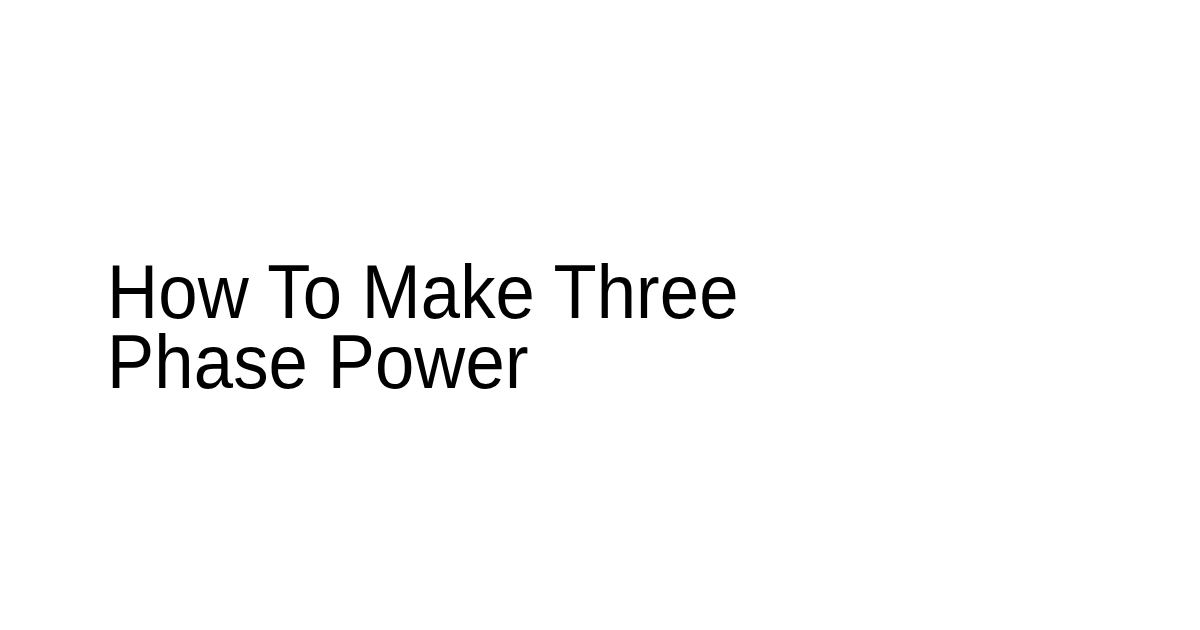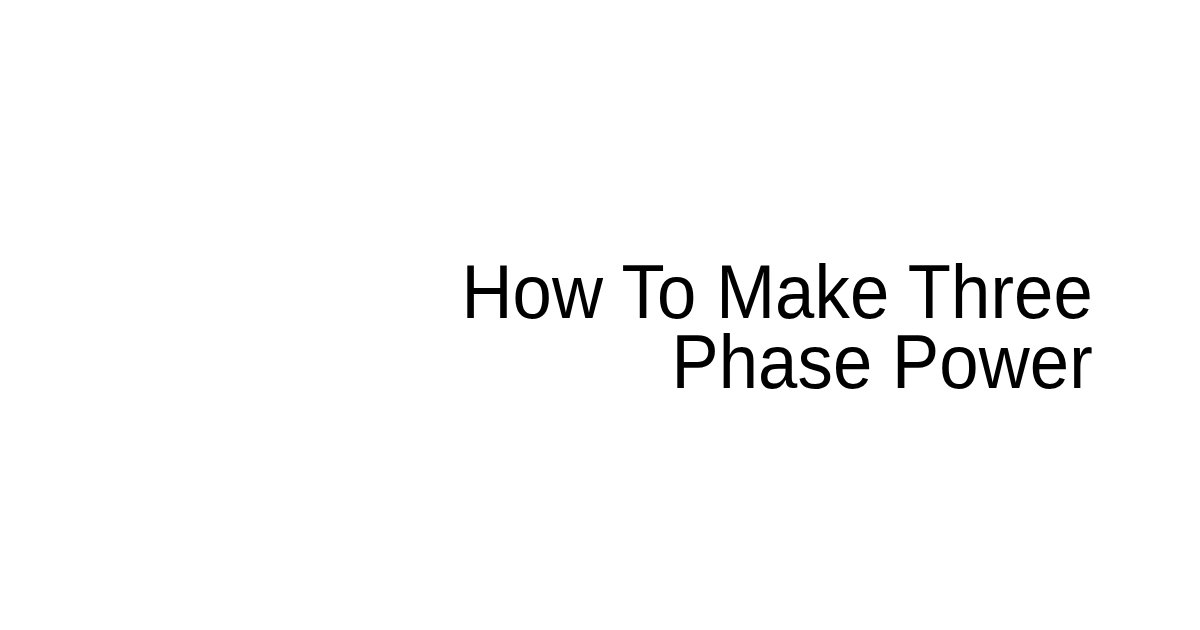--- a/index.html
+++ b/index.html
@@ -33,7 +33,7 @@
     width: 1060px;
     margin: 7px;
     padding: 0;
-    text-align: right;
+    text-align: left;
   }
 
   .title-line {

